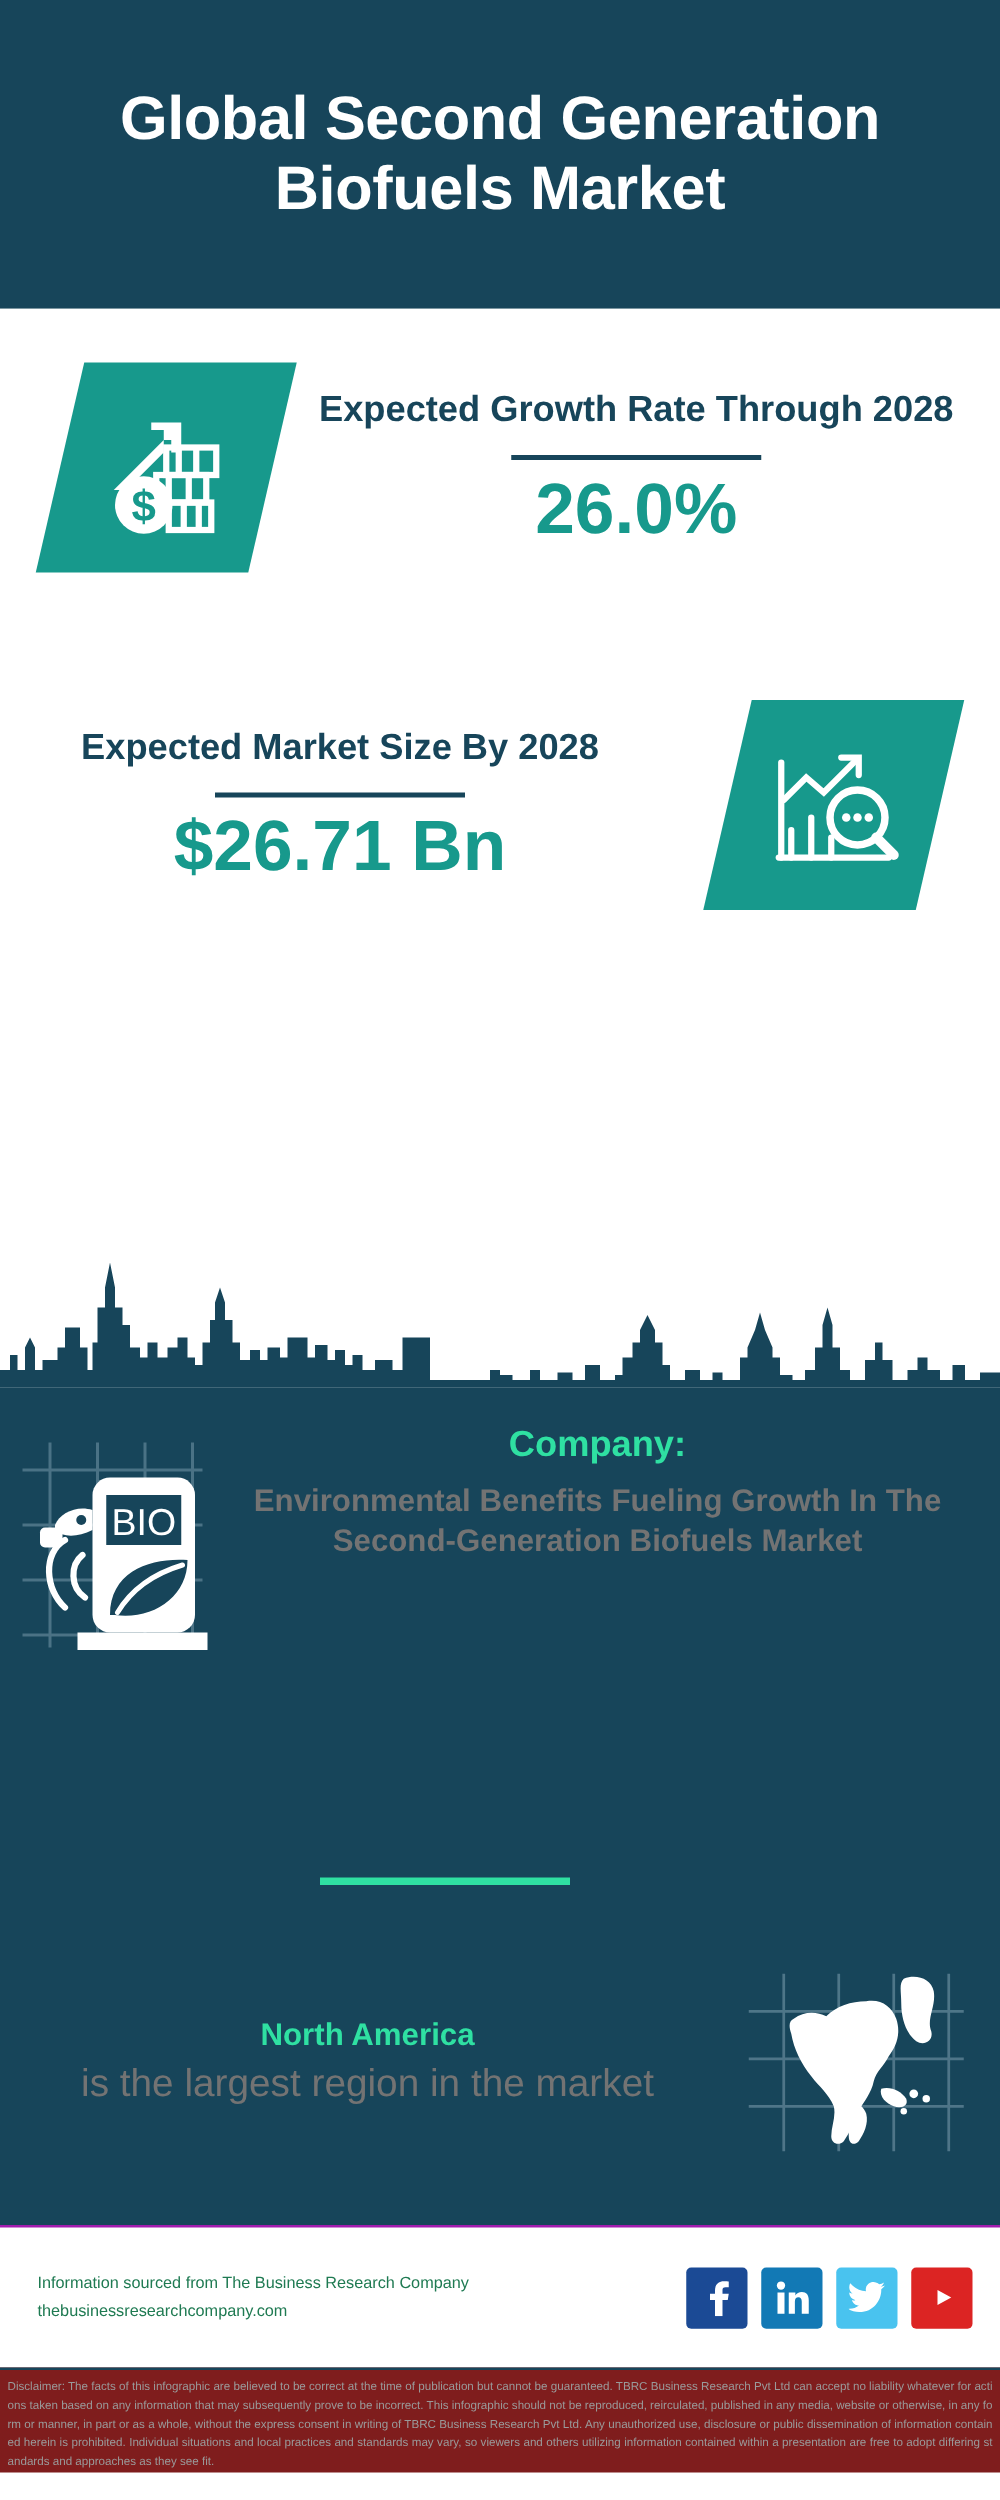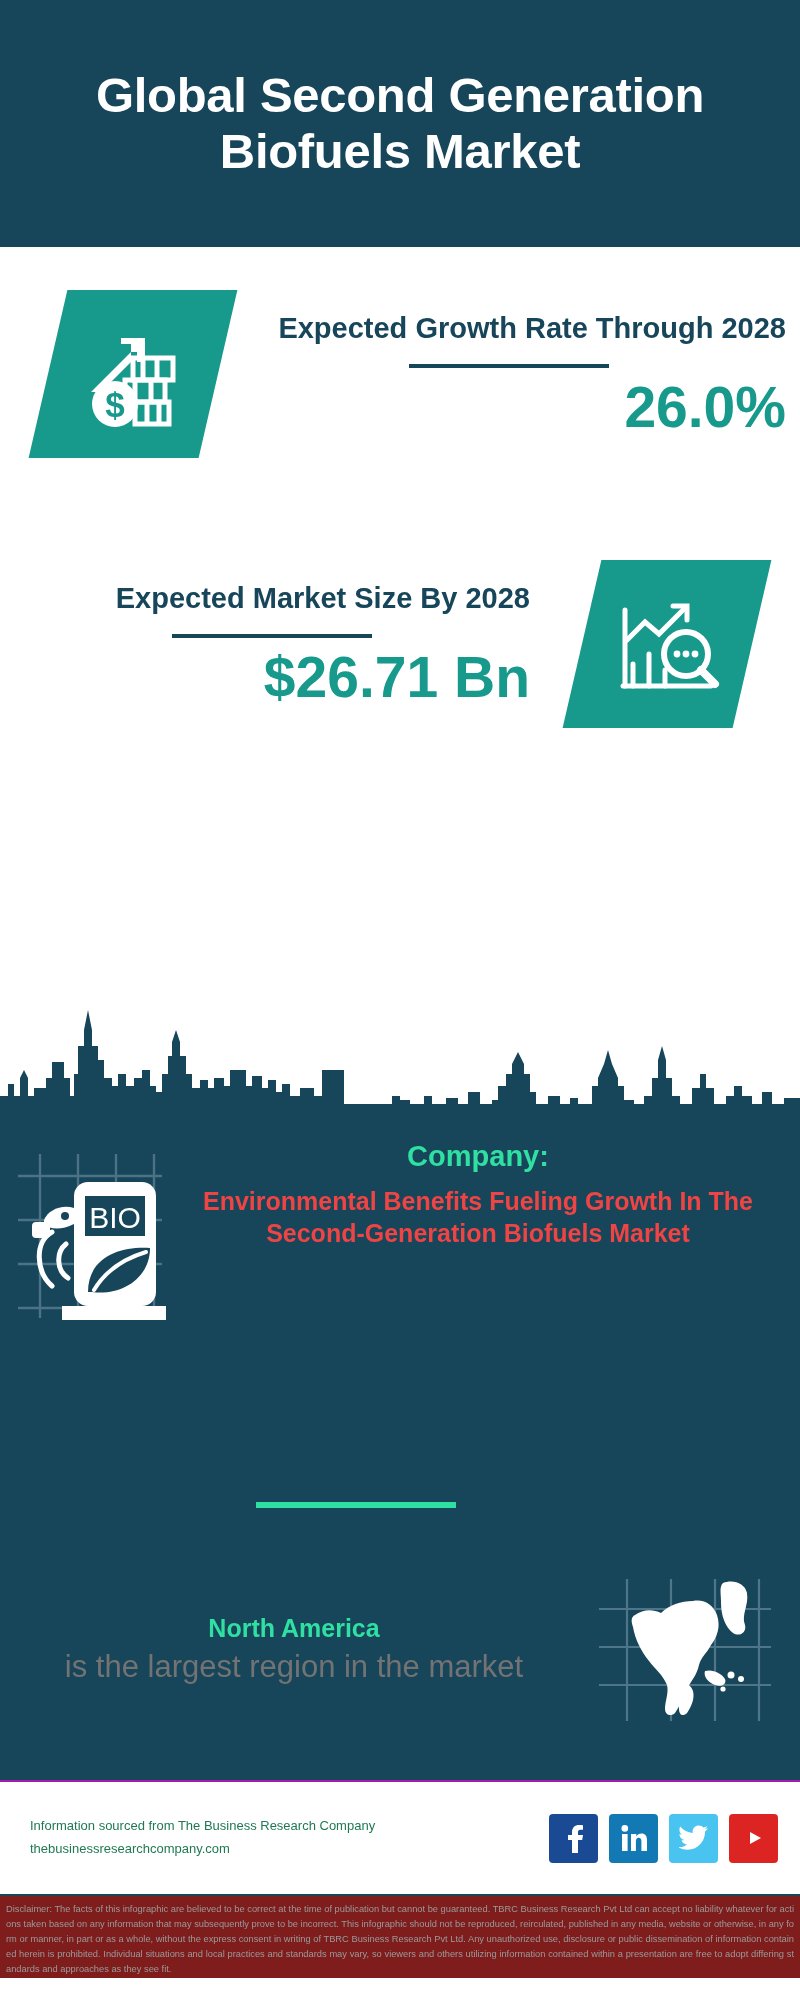--- a/index.html
+++ b/index.html
@@ -84,7 +84,7 @@
 
   .stat-text {
     flex: 1;
-    text-align: right;
+    text-align: center;
     padding: 0 14px;
     box-sizing: border-box;
   }

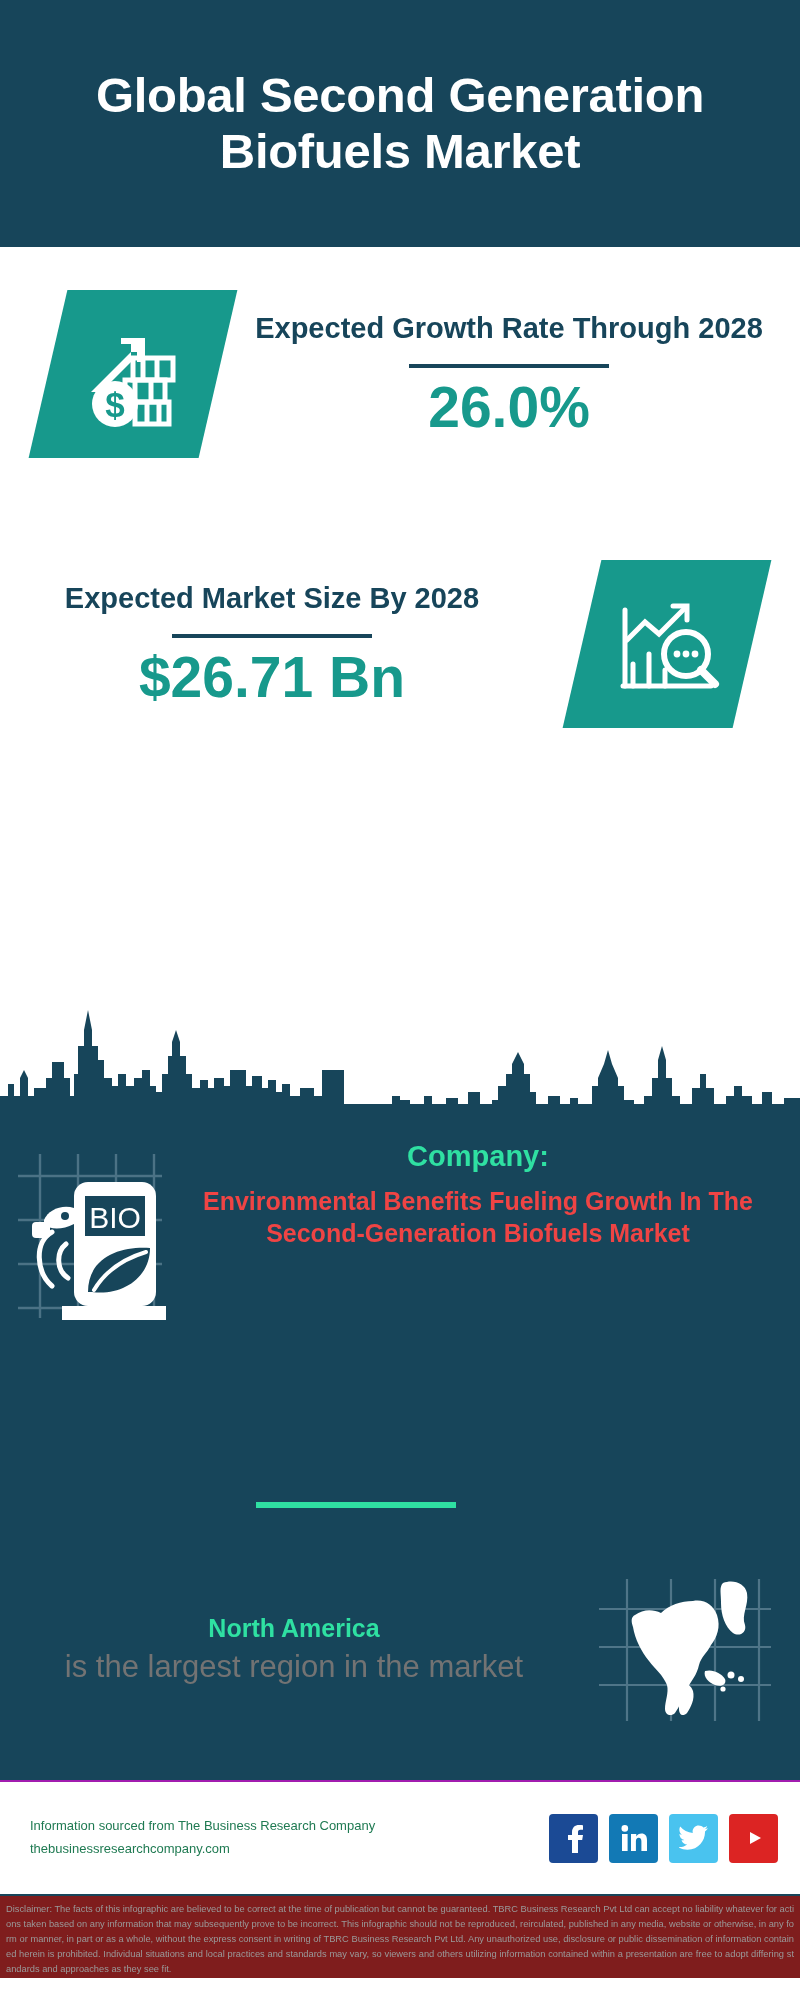--- a/index.html
+++ b/index.html
@@ -155,7 +155,7 @@
     margin: 0 0 12px 0;
   }
   .driver-body {
-    color: #ef4444;
+    color: #737373;
     font-size: 25px;
     font-weight: bold;
     line-height: 1.28;

